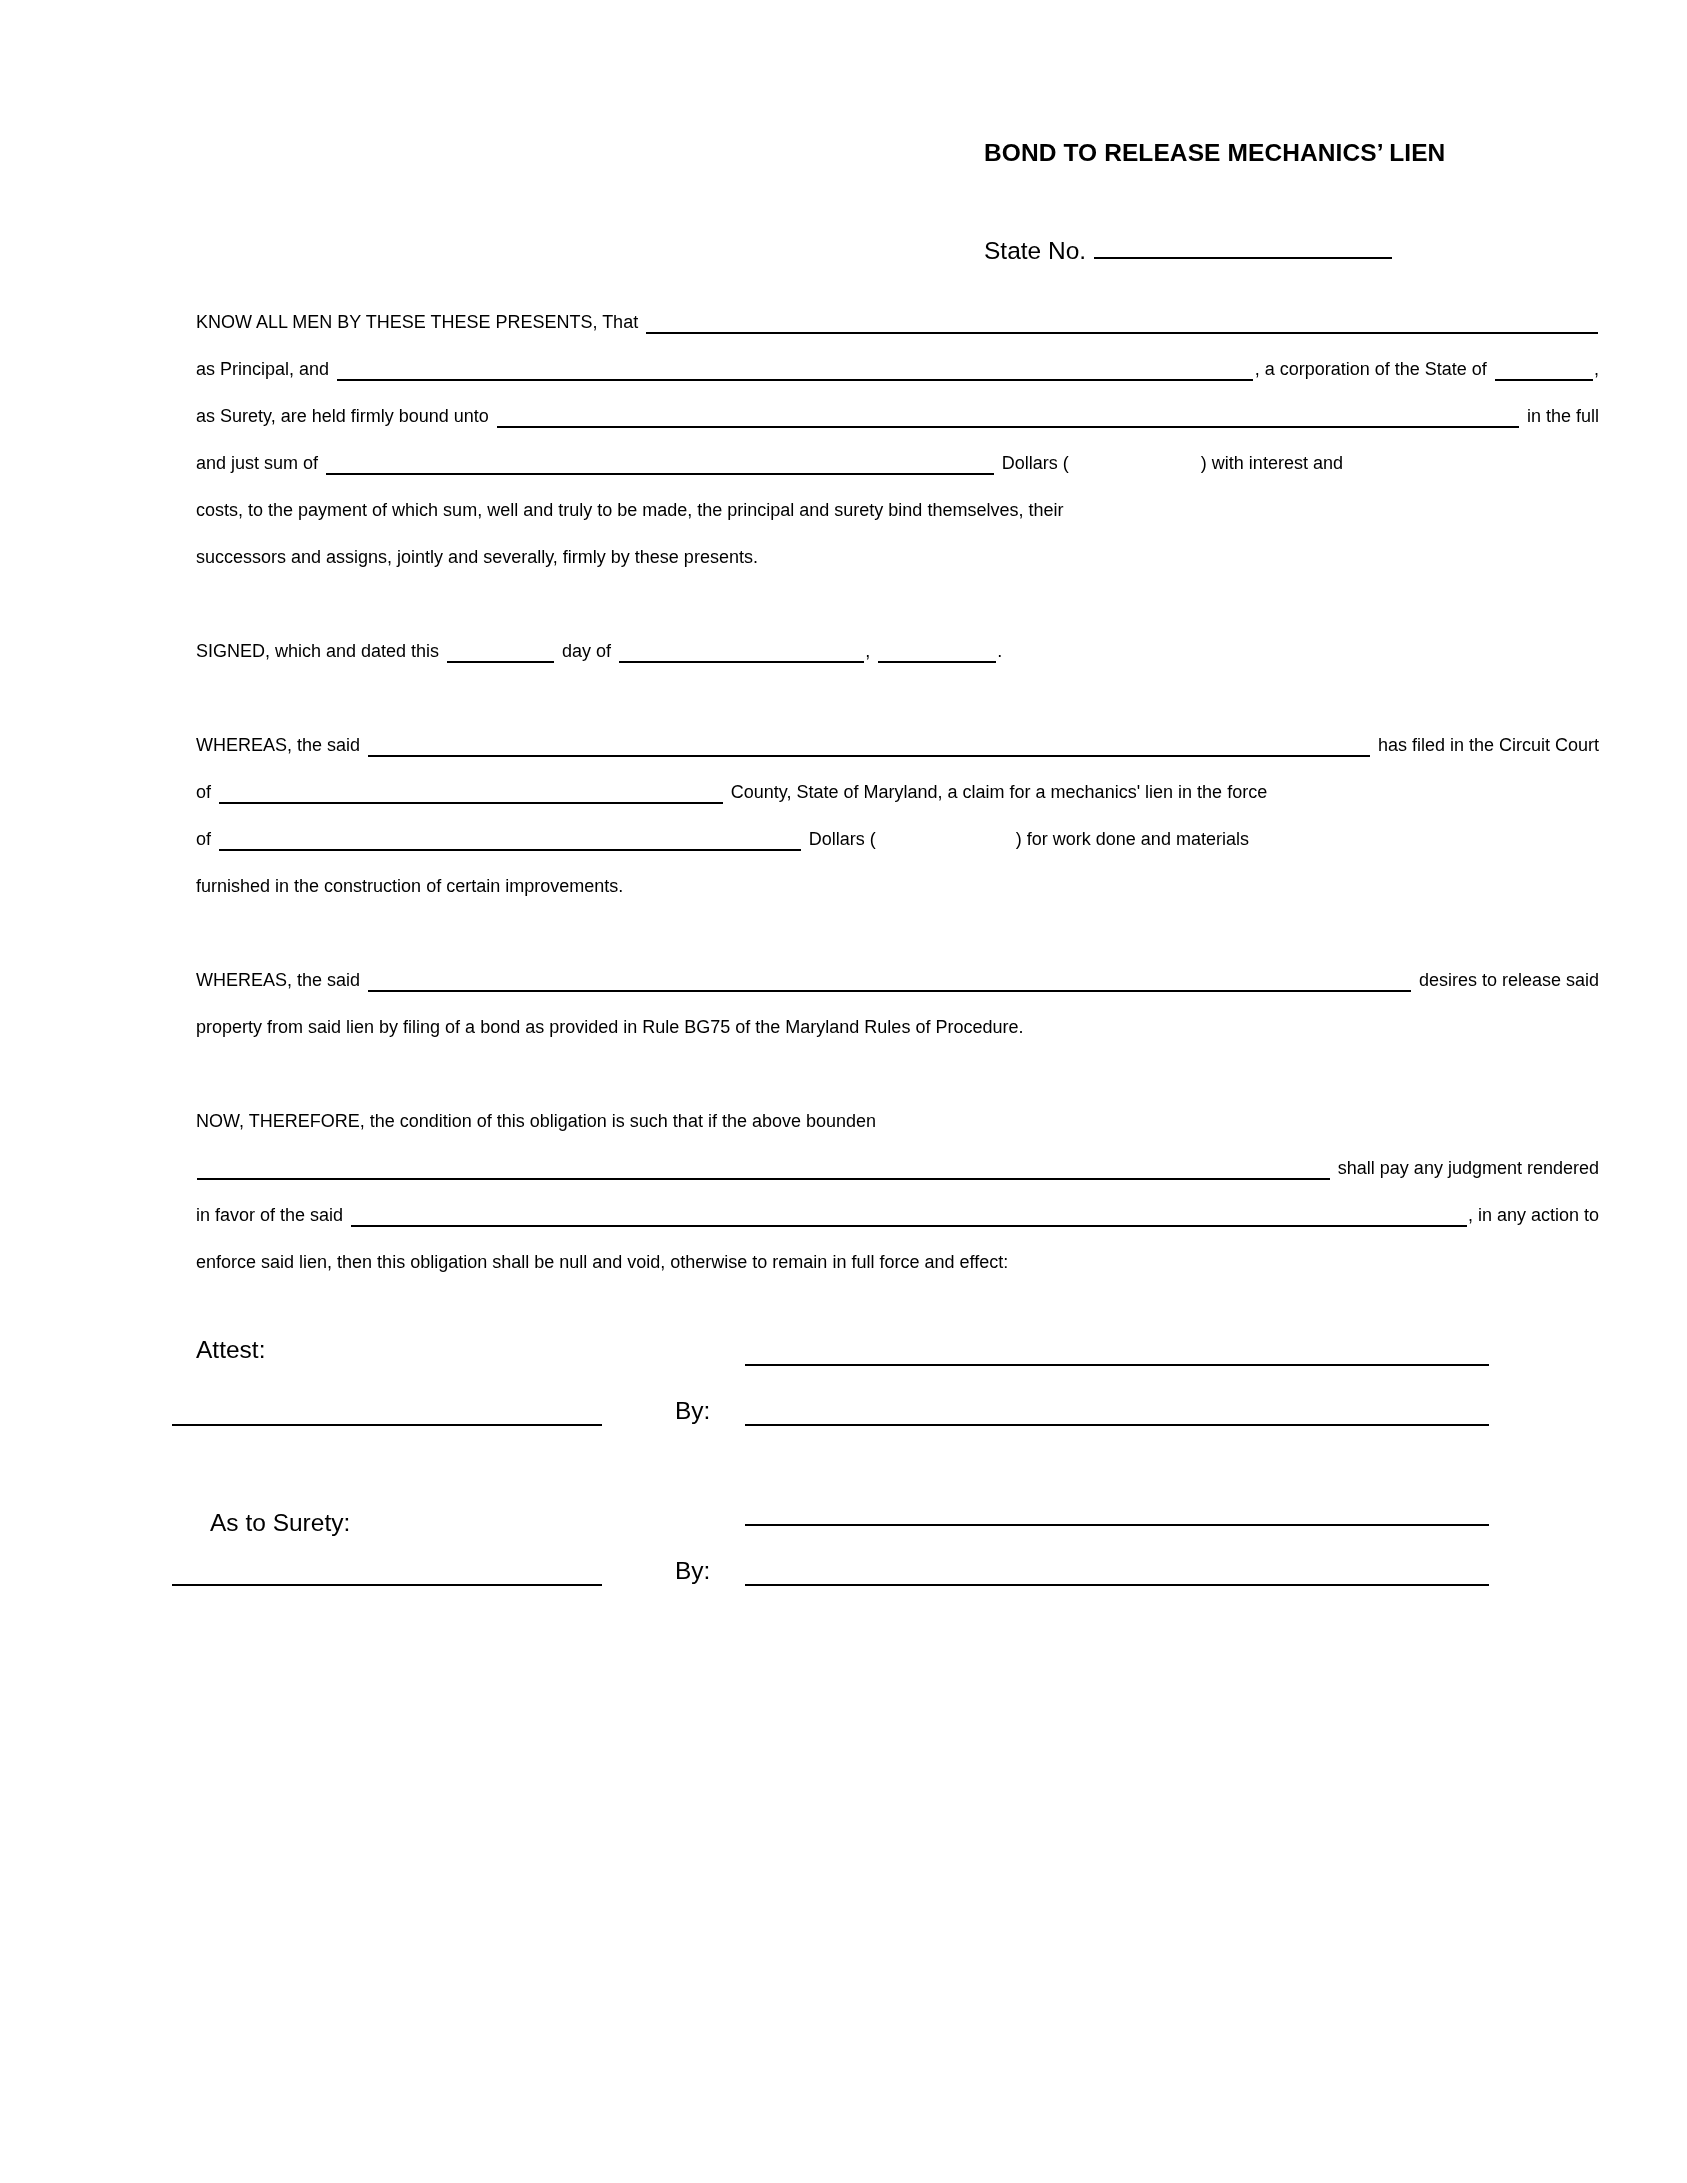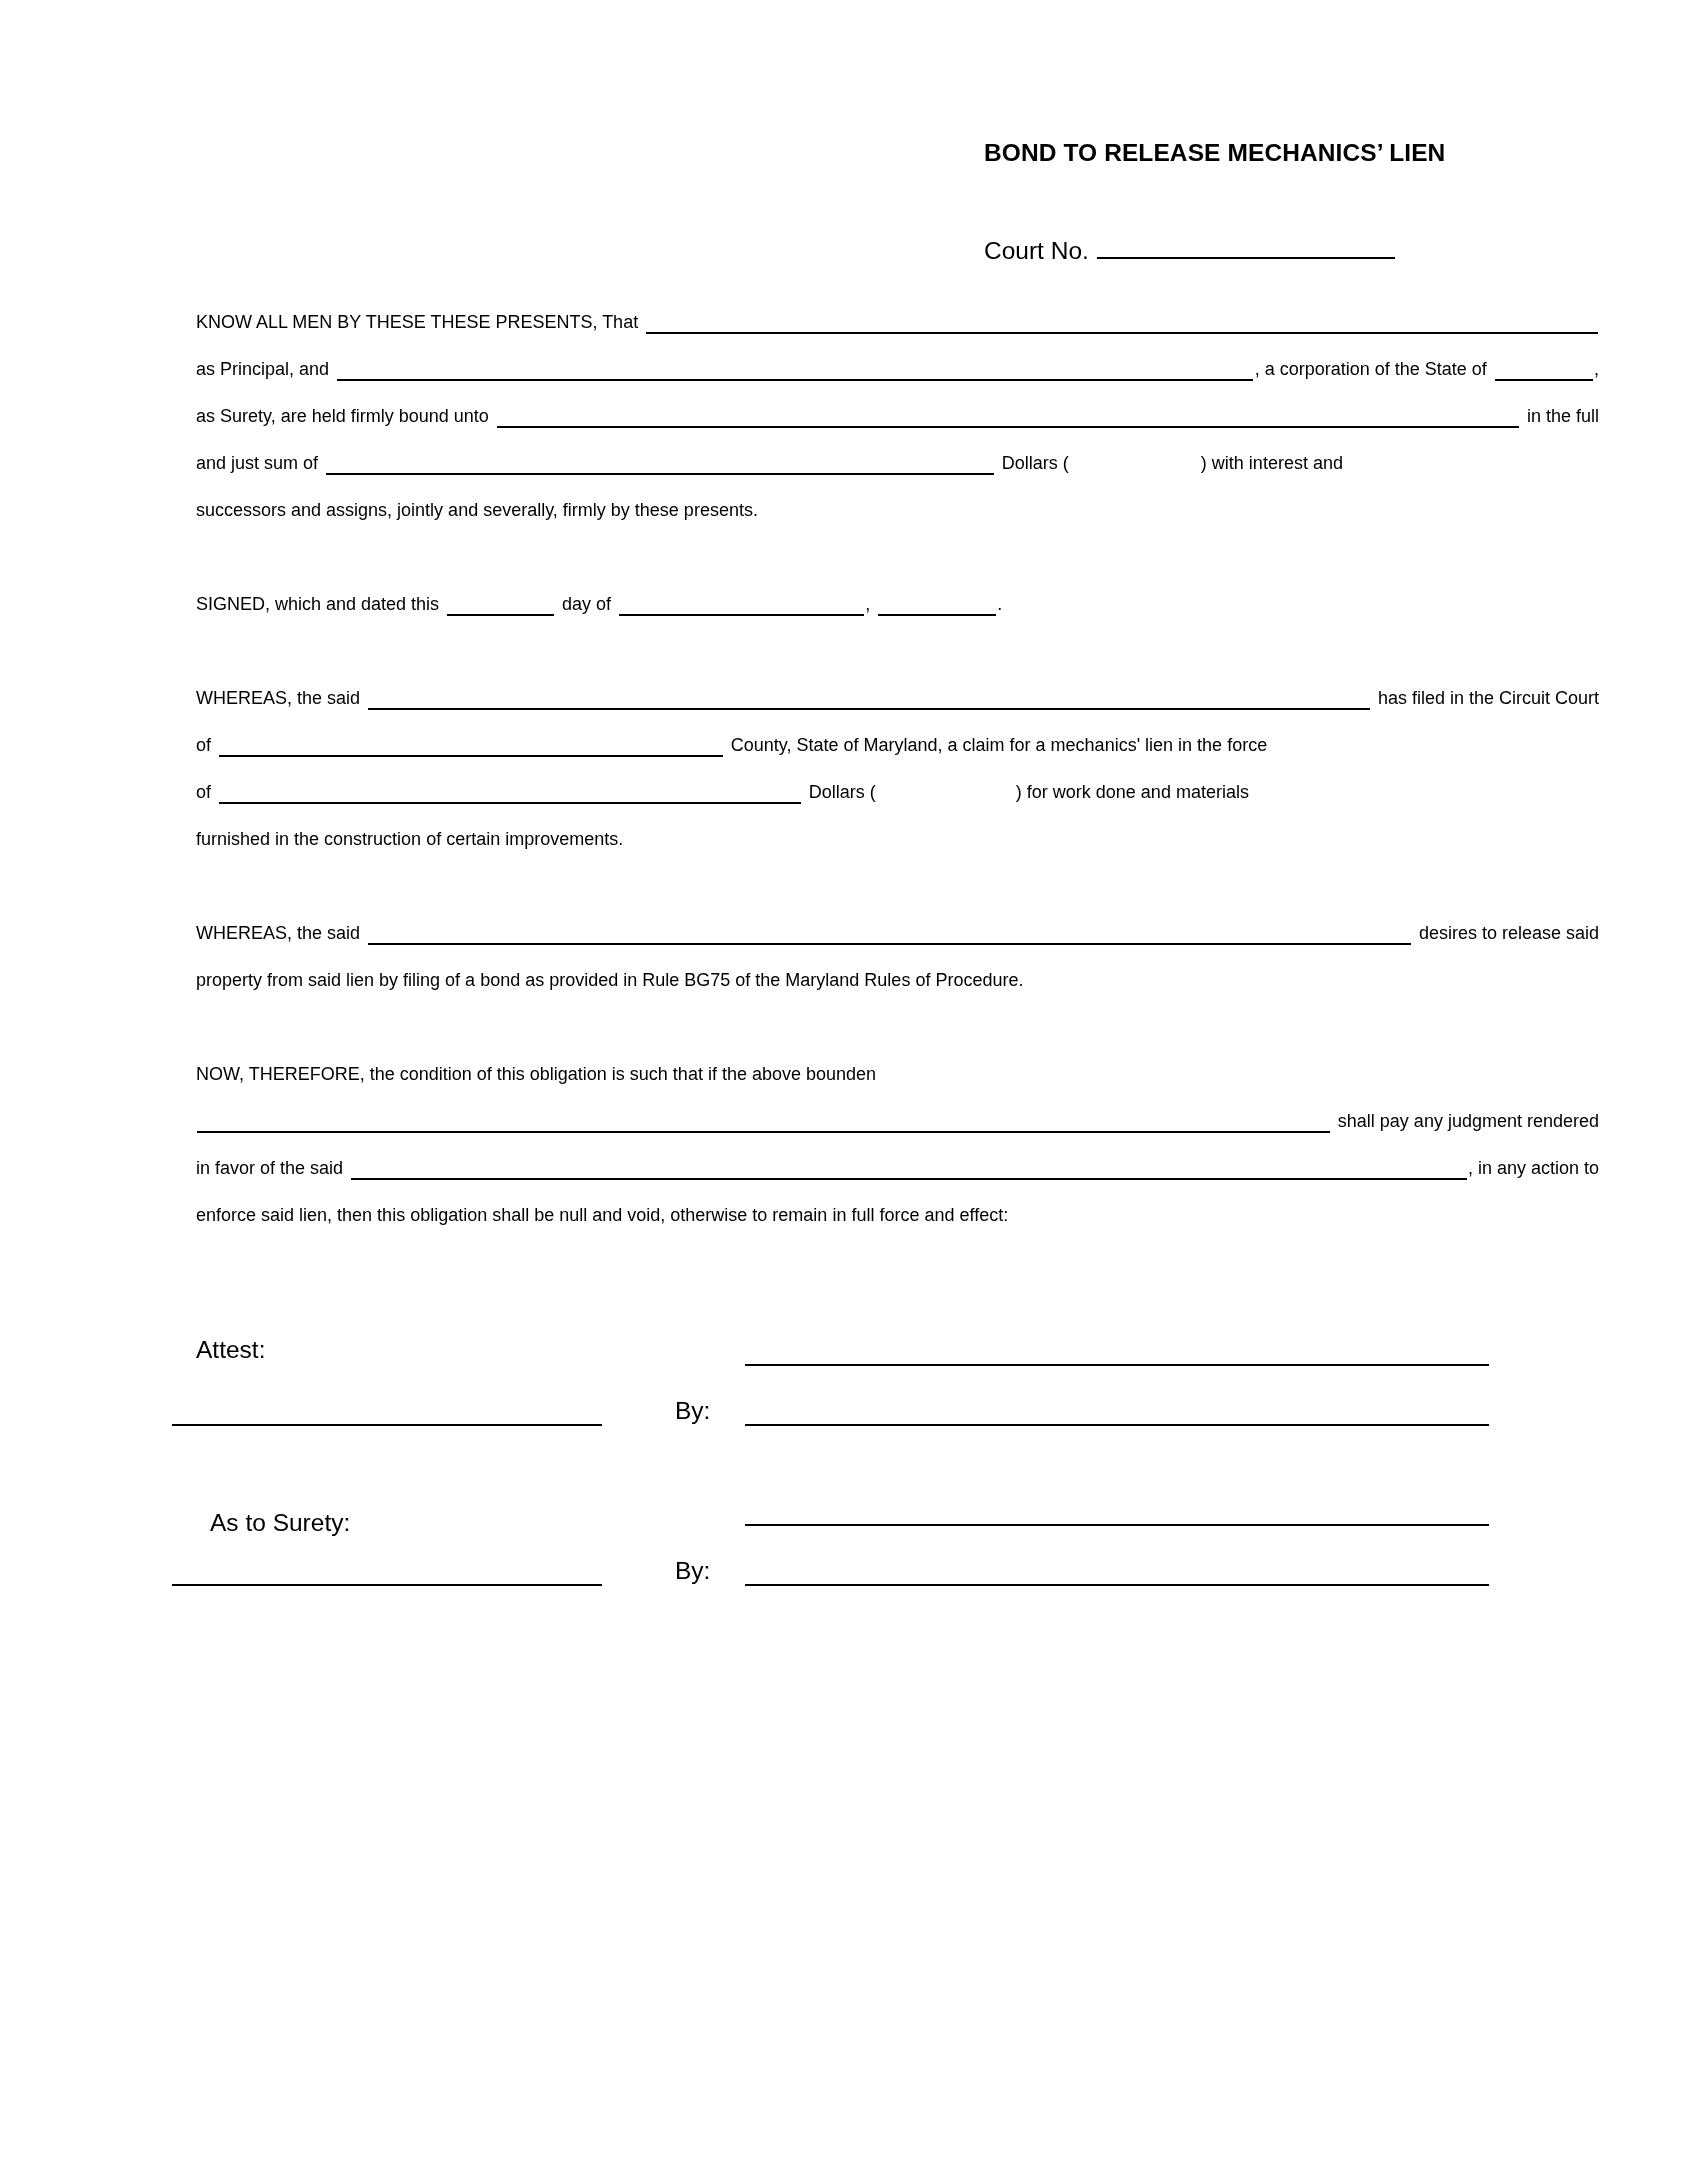--- a/index.html
+++ b/index.html
@@ -94,7 +94,7 @@
   <div class="doc-title">BOND TO RELEASE MECHANICS’ LIEN</div>
 
   <div class="bondno-row">
-    <span>Court No.</span>
+    <span>State No.</span>
     <span class="sp"></span>
     <span class="fill" style="width:298px;"></span>
   </div>

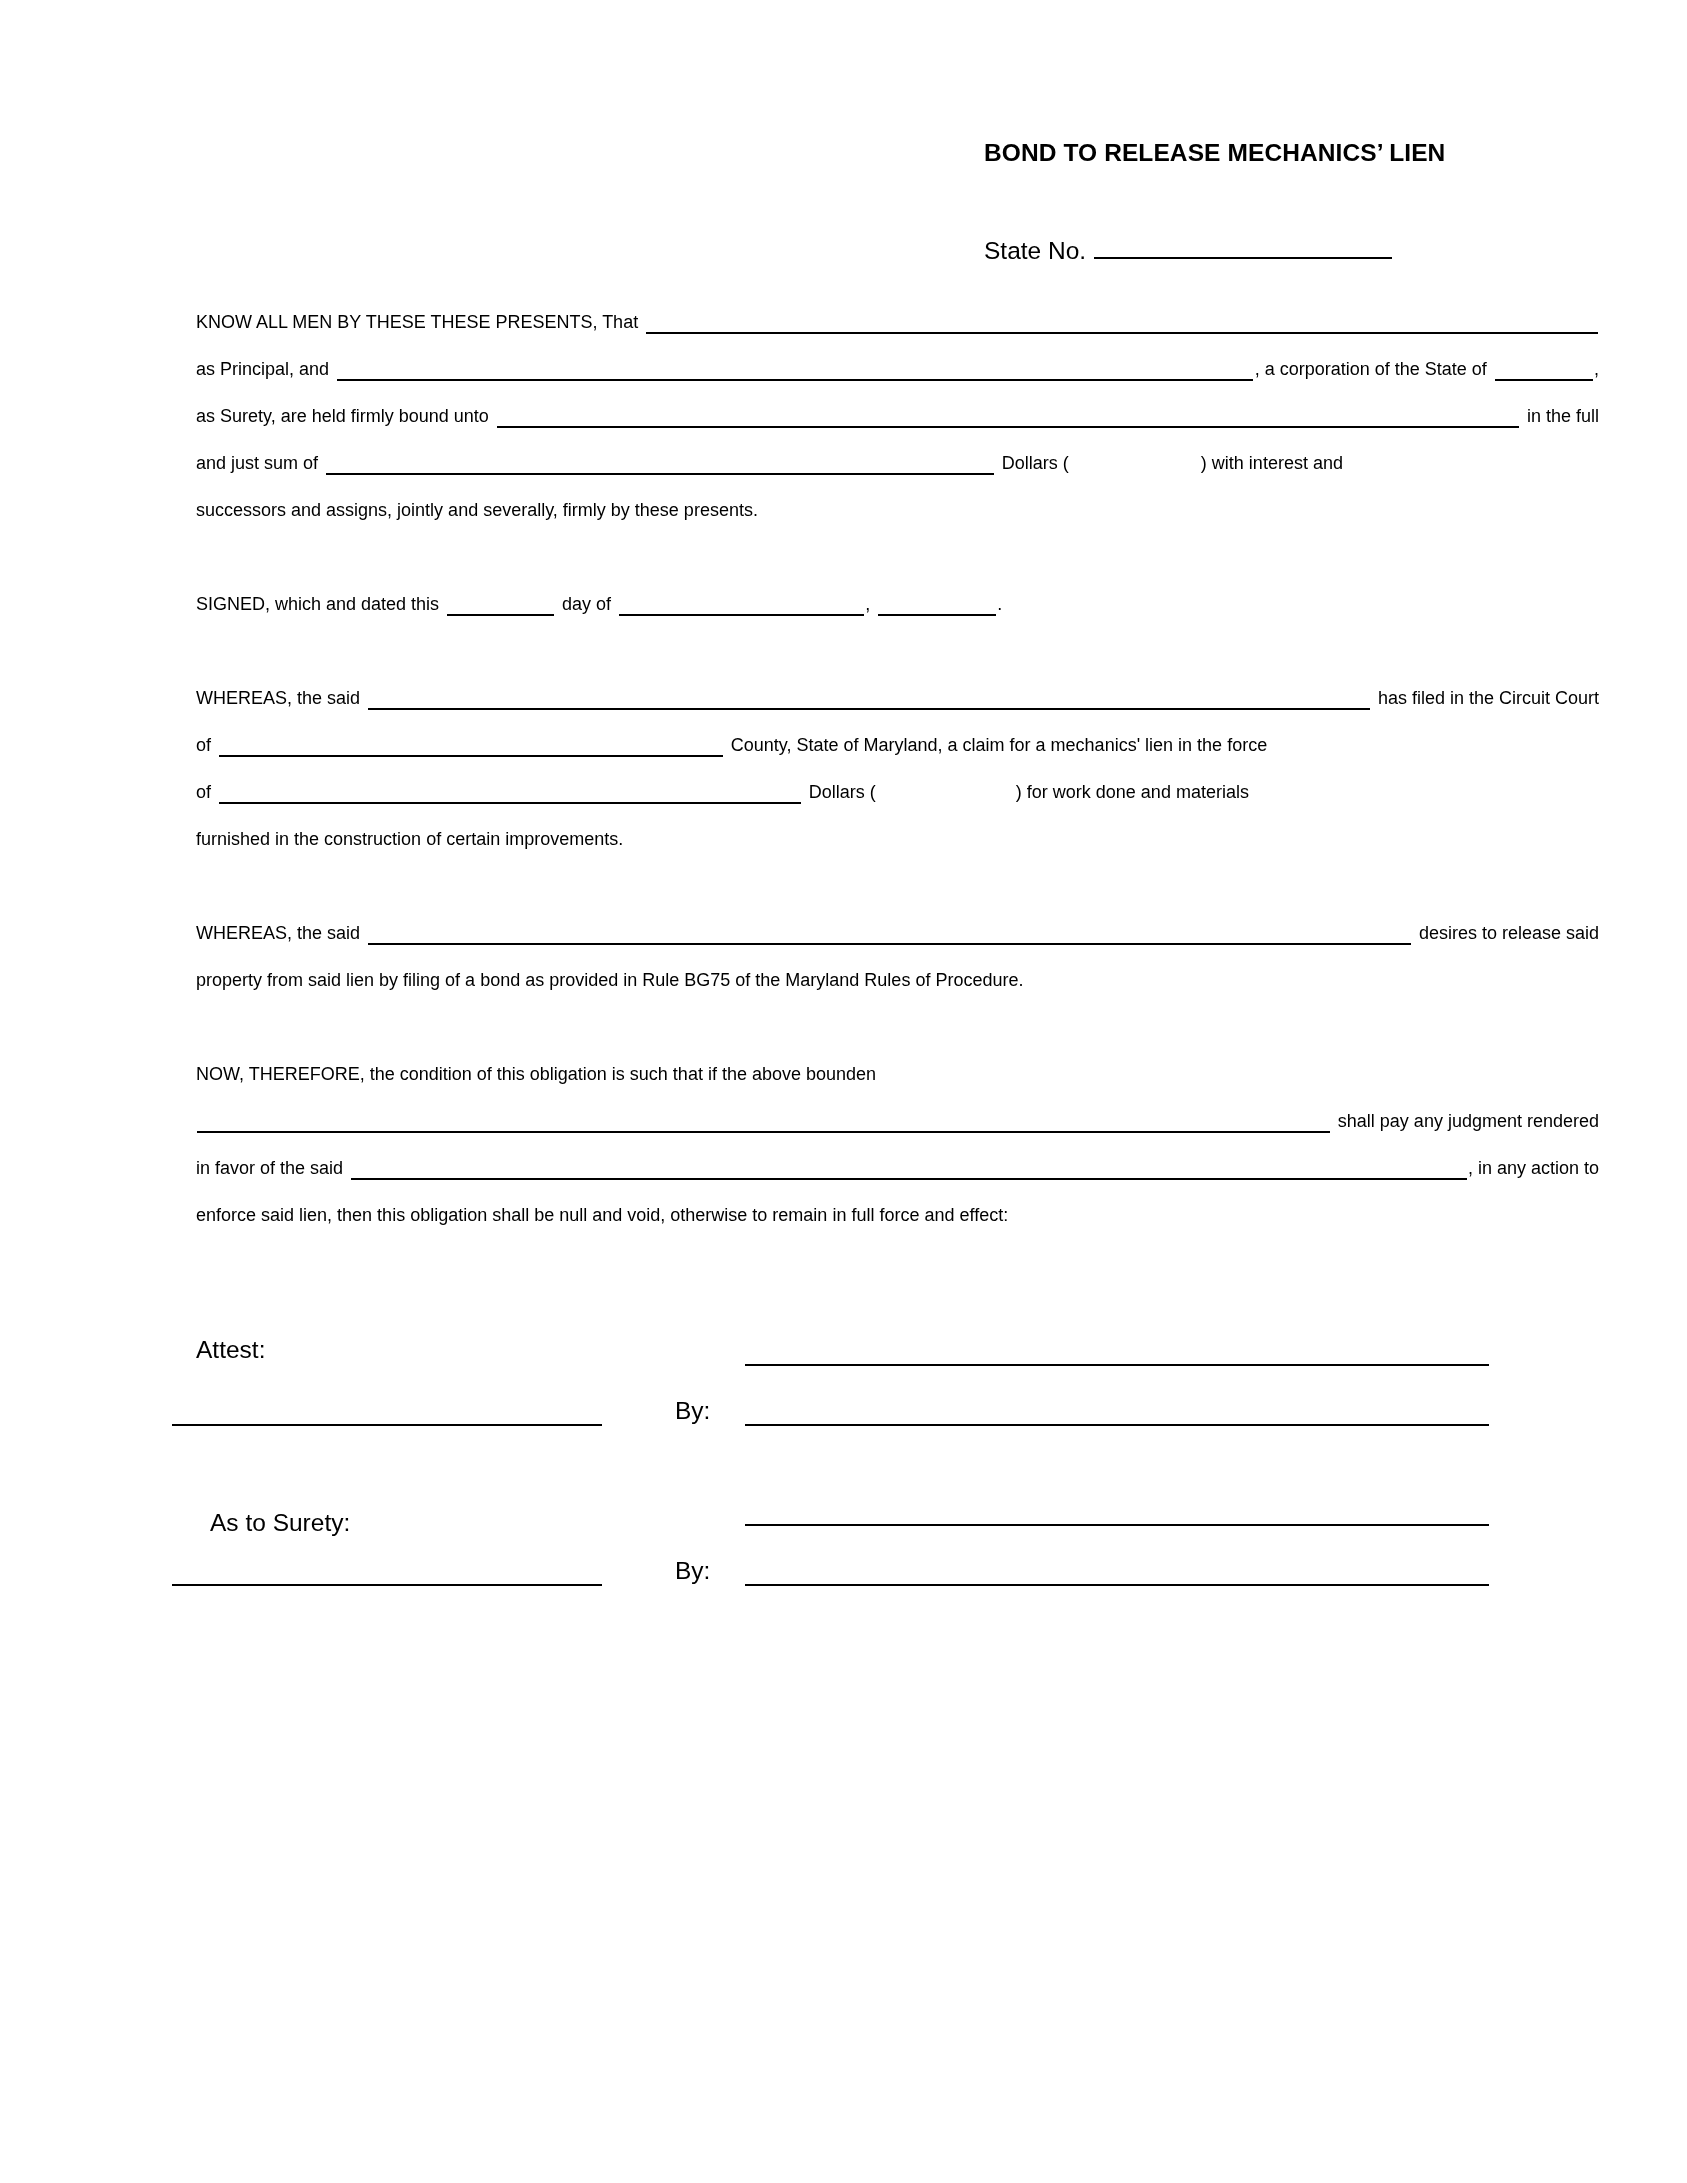--- a/index.html
+++ b/index.html
@@ -135,6 +135,7 @@
       <span>) with interest and</span>
     </div>
 
+    <div class="ln plain">costs, to the payment of which sum, well and truly to be made, the principal and surety bind themselves, their</div>
     <div class="ln plain">successors and assigns, jointly and severally, firmly by these presents.</div>
 
     <div class="gap"></div>

